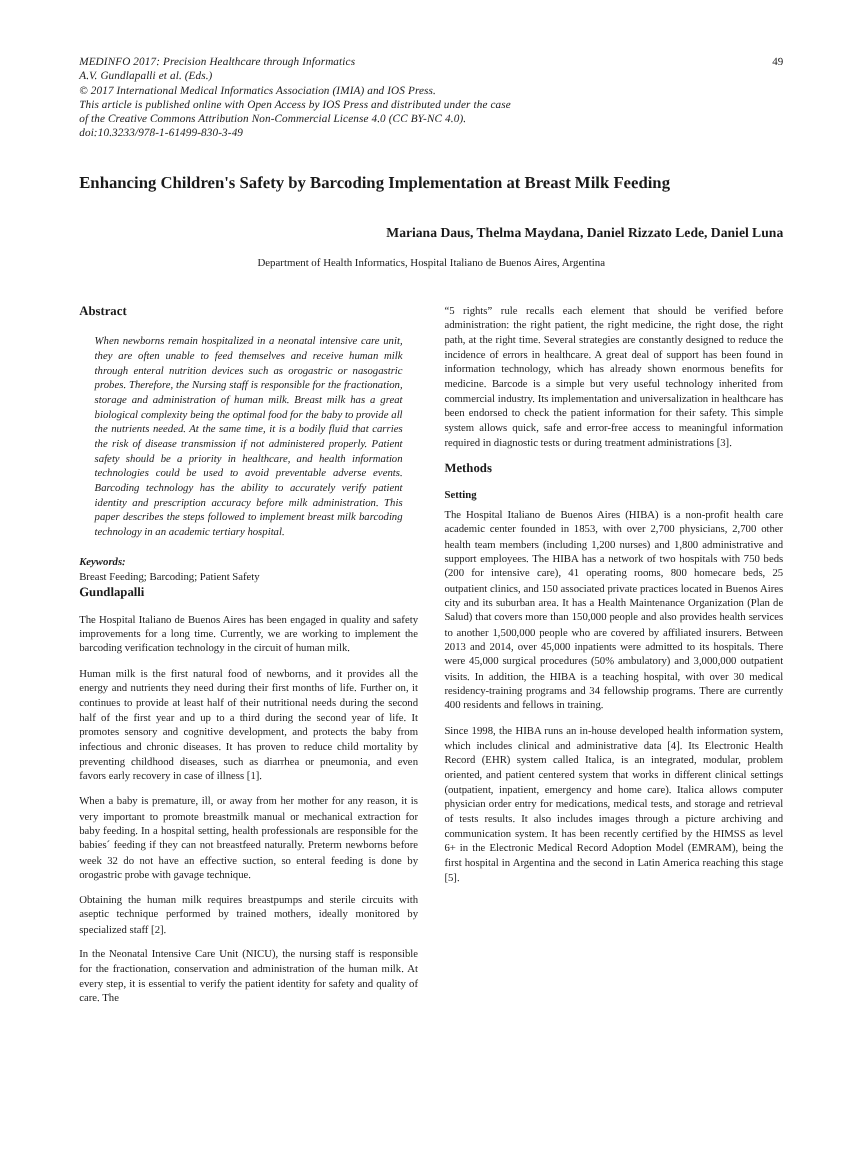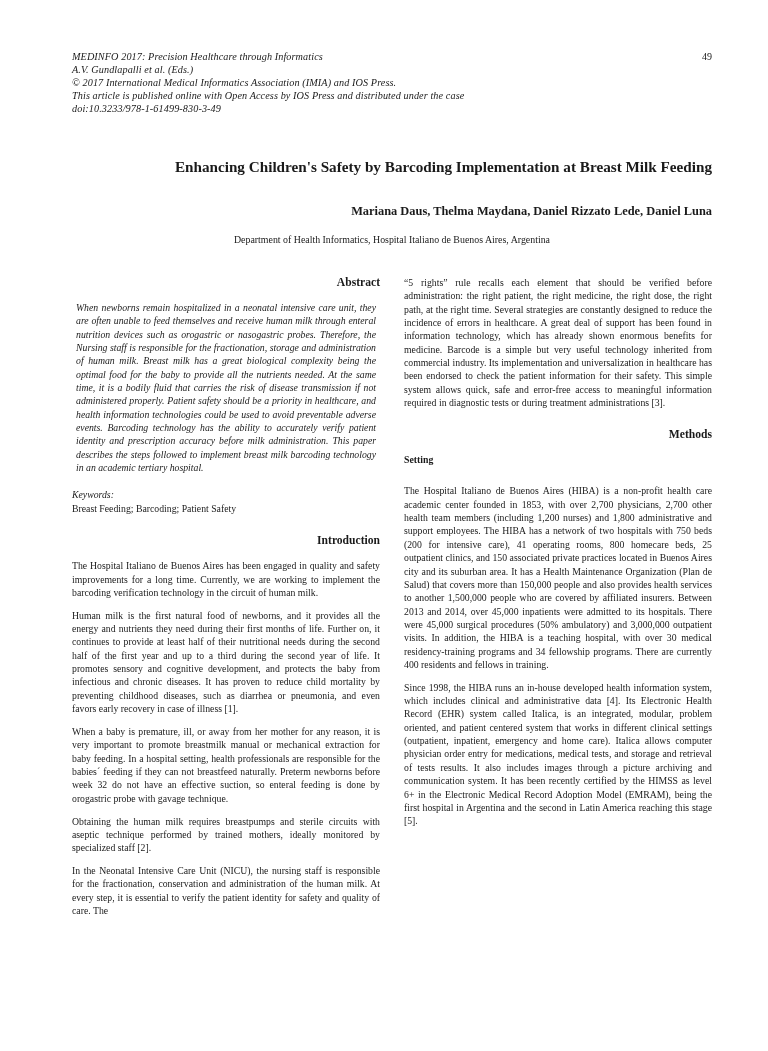--- a/index.html
+++ b/index.html
@@ -142,6 +142,7 @@
     <div class="header-line">A.V. Gundlapalli et al. (Eds.)</div>
     <div class="header-line">© 2017 International Medical Informatics Association (IMIA) and IOS Press.</div>
     <div class="header-line">This article is published online with Open Access by IOS Press and distributed under the case</div>
+    <div class="header-line">of the Creative Commons Attribution Non-Commercial License 4.0 (CC BY-NC 4.0).</div>
     <div class="header-line">doi:10.3233/978-1-61499-830-3-49</div>
     <div class="page-number">49</div>
   </div>

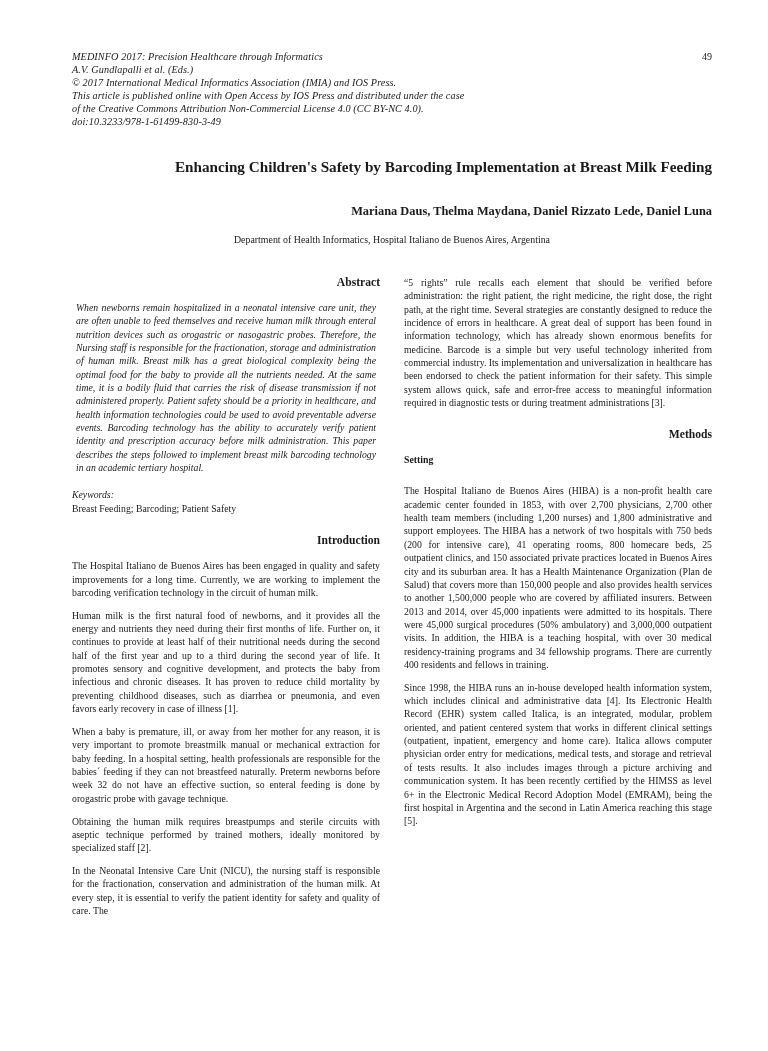--- a/index.html
+++ b/index.html
@@ -51,7 +51,7 @@
     left: 72px;
     top: 157px;
     width: 640px;
-    text-align: right;
+    text-align: left;
     font-weight: bold;
     font-size: 15.2px;
     line-height: 19px;

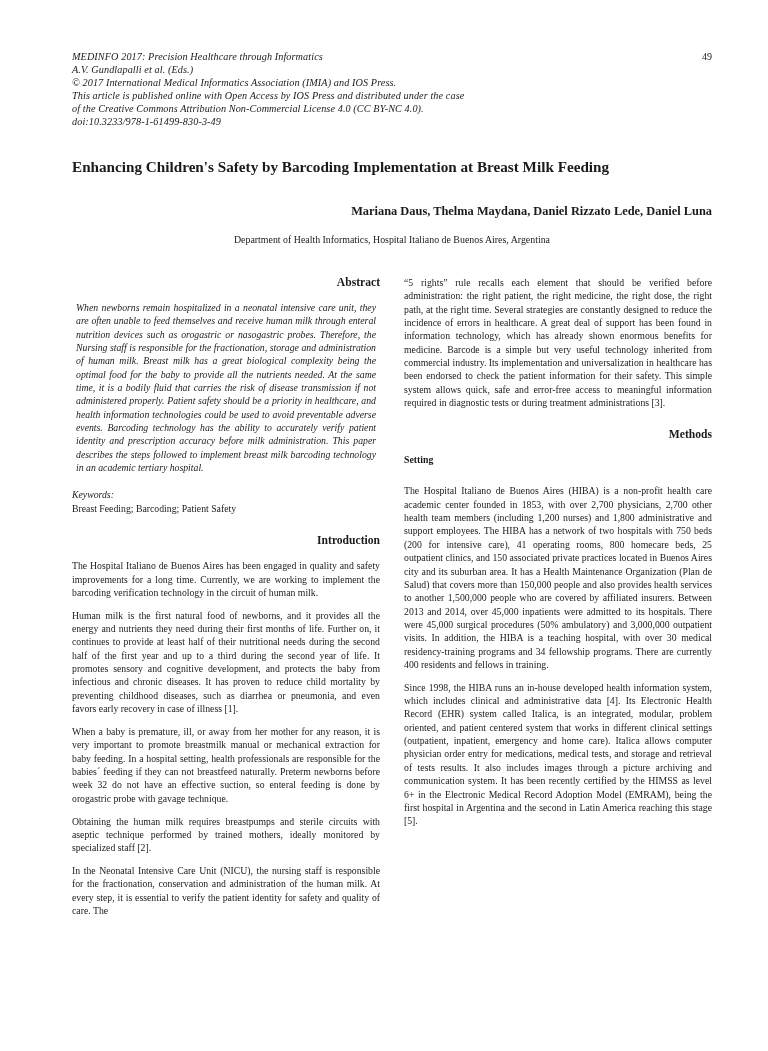--- a/index.html
+++ b/index.html
@@ -90,7 +90,6 @@
     font-size: 11.6px;
     line-height: 14px;
     margin: 0 0 11px 0;
-    text-align: right;
   }
   h2.section.spaced-top { margin-top: 19px; }
 

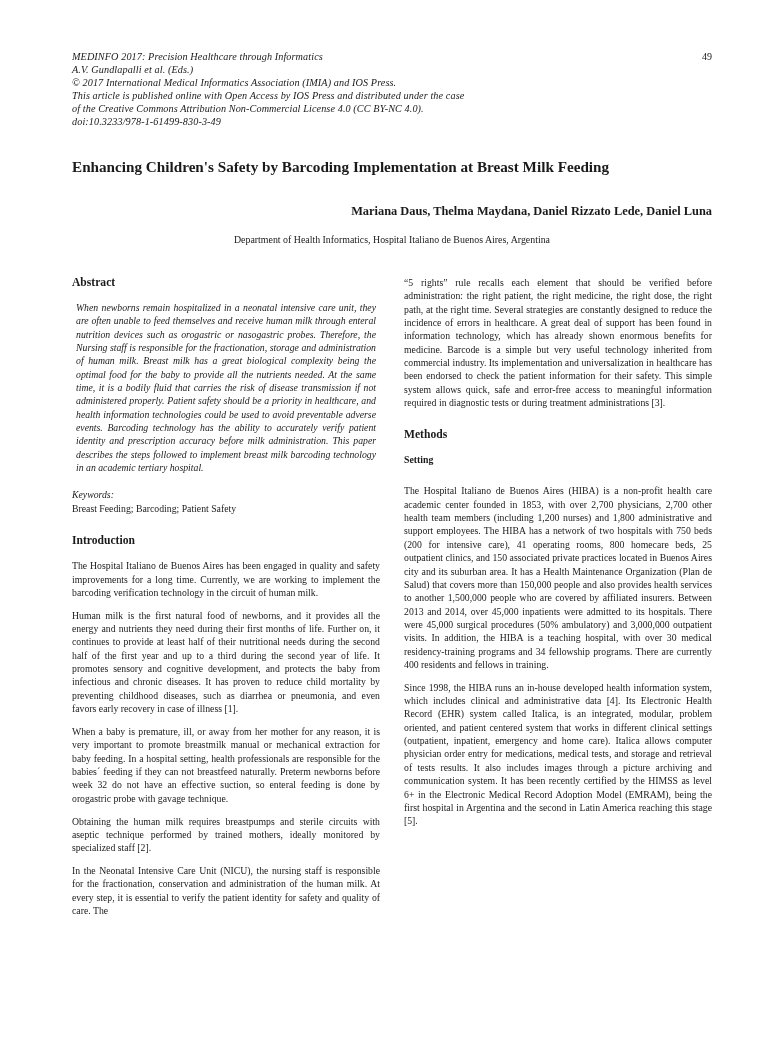--- a/index.html
+++ b/index.html
@@ -111,7 +111,7 @@
   p.body:last-child { margin-bottom: 0; }
 
   p.abstract {
-    margin: 4px;
+    margin: 14px;
     font-size: 9.75px;
     line-height: 13.35px;
     text-align: justify;

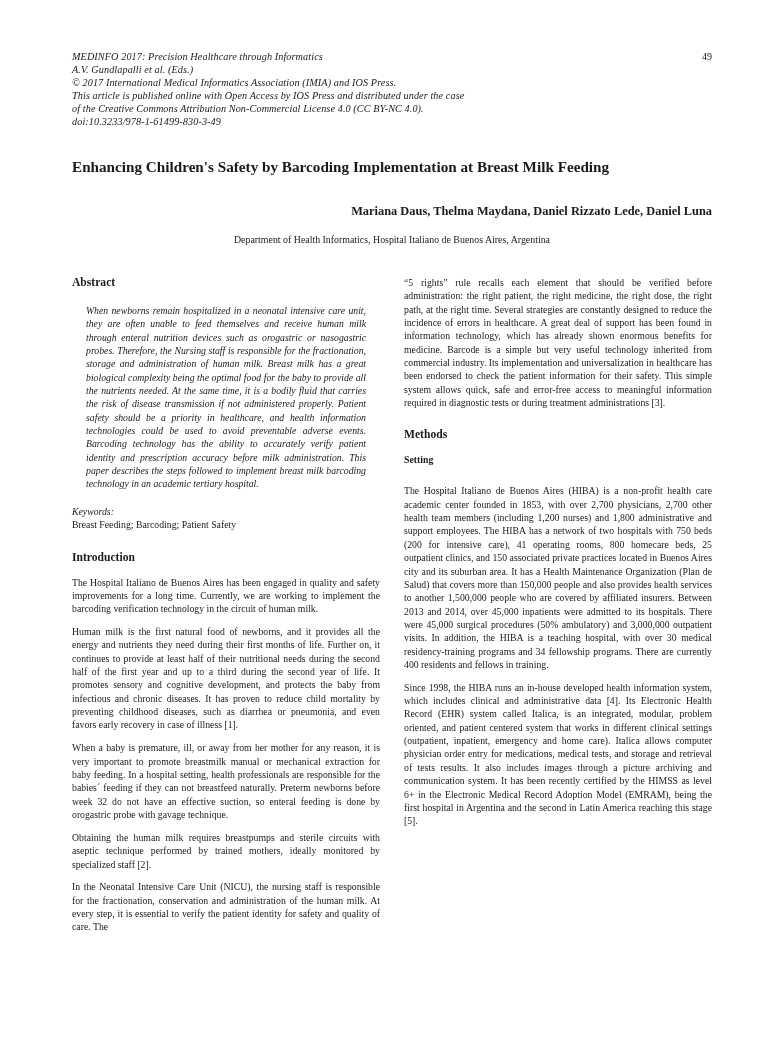--- a/index.html
+++ b/index.html
@@ -91,7 +91,7 @@
     line-height: 14px;
     margin: 0 0 11px 0;
   }
-  h2.section.spaced-top { margin-top: 19px; }
+  h2.section.spaced-top { }
 
   h3.subsection {
     font-weight: bold;

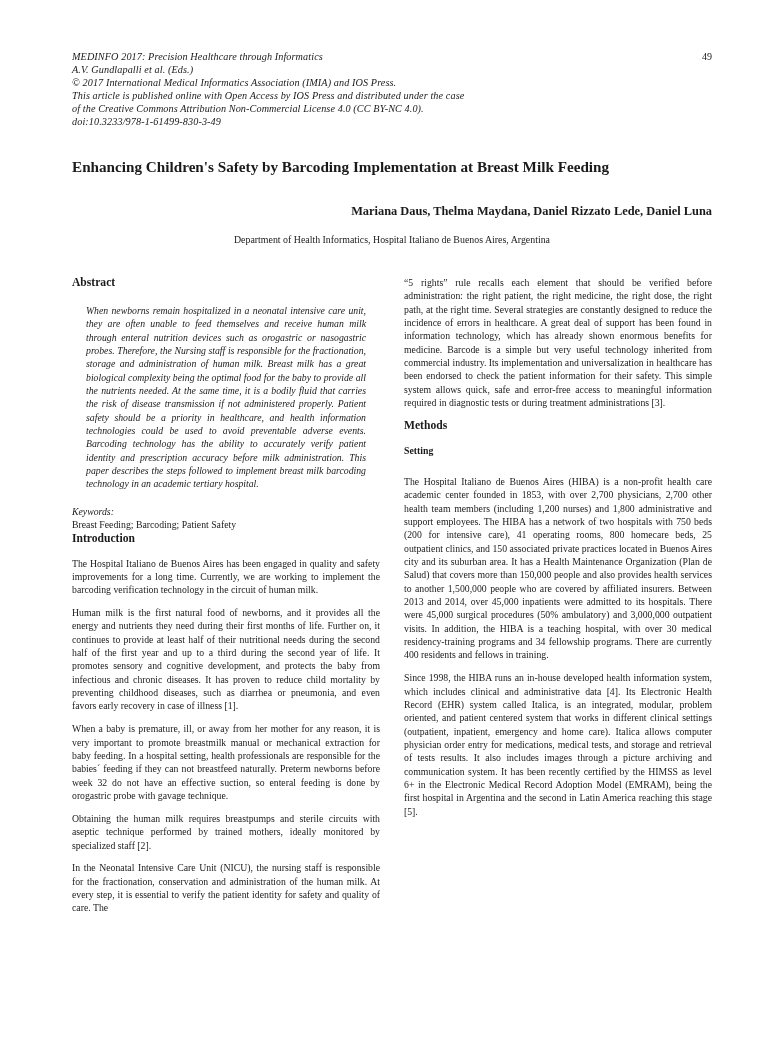--- a/index.html
+++ b/index.html
@@ -97,7 +97,7 @@
     font-weight: bold;
     font-size: 9.8px;
     line-height: 13px;
-    margin: 0 0 18px 0;
+    margin: 0 0 5px 0;
   }
 
   p.body {

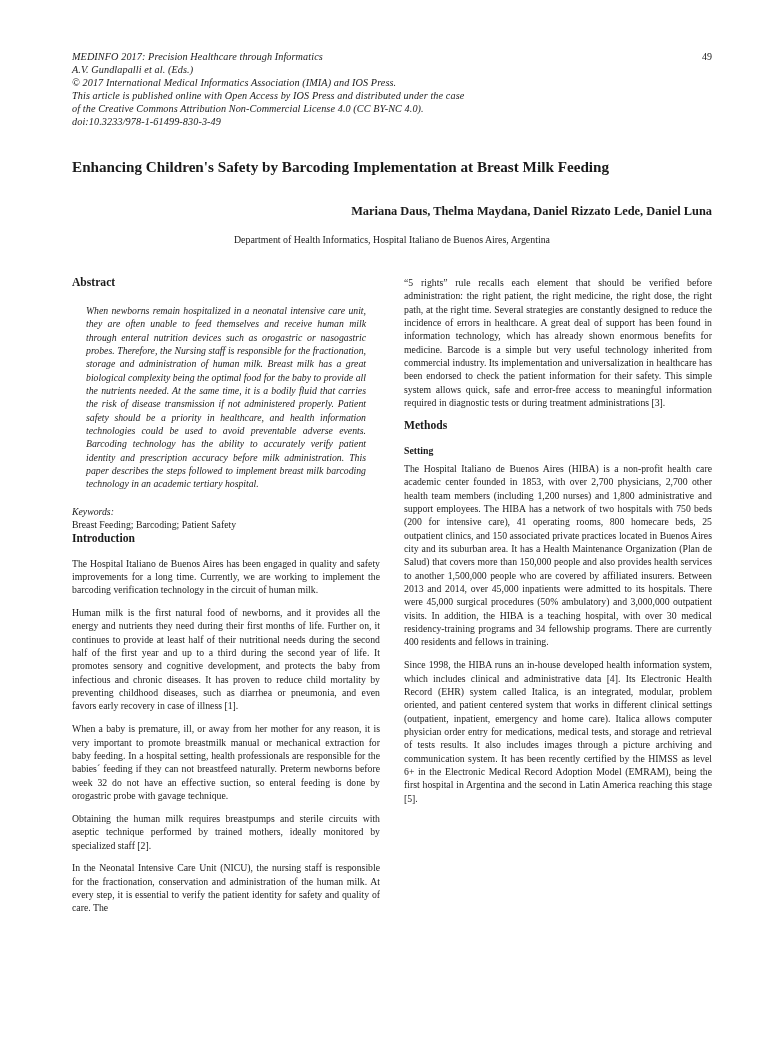--- a/index.html
+++ b/index.html
@@ -120,7 +120,7 @@
 
   .kw-label {
     font-style: italic;
-    font-weight: normal;
+    font-weight: bold;
     font-size: 9.75px;
     line-height: 13.35px;
     margin: 14px 0 0 0;

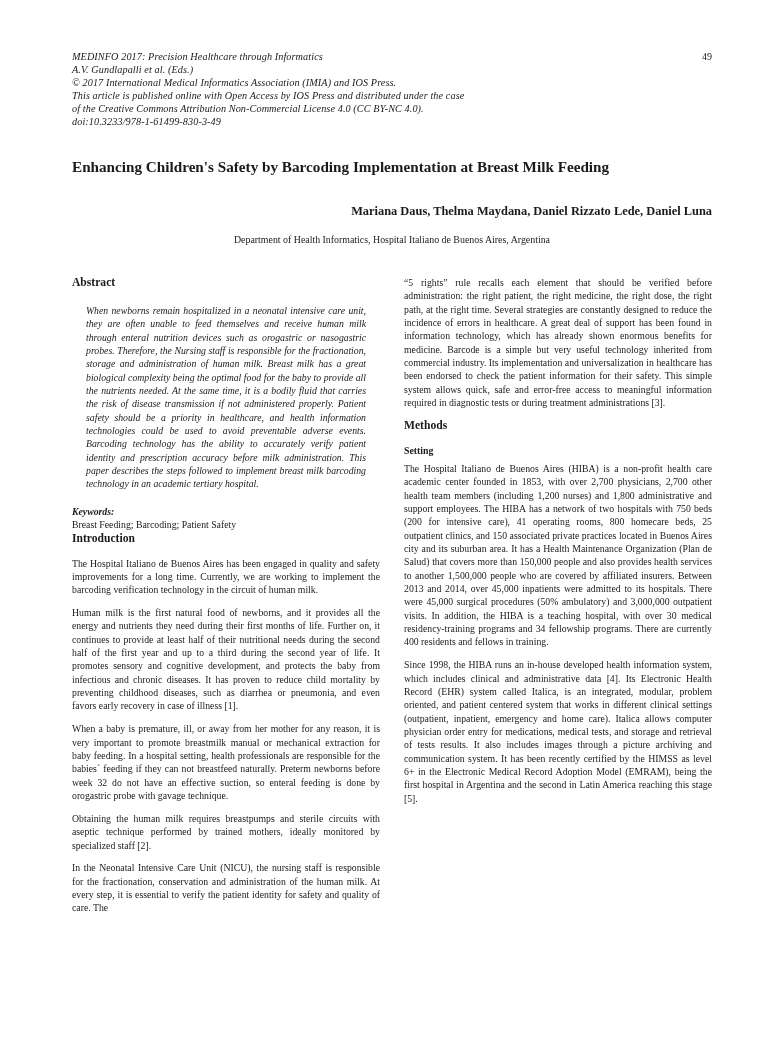--- a/index.html
+++ b/index.html
@@ -157,7 +157,7 @@
     <p class="kw-label">Keywords:</p>
     <p class="kw-list">Breast Feeding; Barcoding; Patient Safety</p>
 
-    <h2 class="section spaced-top">Introduction</h2>
+    <h2 class="section spaced-top">Gundlapalli</h2>
 
     <p class="body">The Hospital Italiano de Buenos Aires has been engaged in quality and safety improvements for a long time. Currently, we are working to implement the barcoding verification technology in the circuit of human milk.</p>
     <p class="body">Human milk is the first natural food of newborns, and it provides all the energy and nutrients they need during their first months of life. Further on, it continues to provide at least half of their nutritional needs during the second half of the first year and up to a third during the second year of life. It promotes sensory and cognitive development, and protects the baby from infectious and chronic diseases. It has proven to reduce child mortality by preventing childhood diseases, such as diarrhea or pneumonia, and even favors early recovery in case of illness [1].</p>

